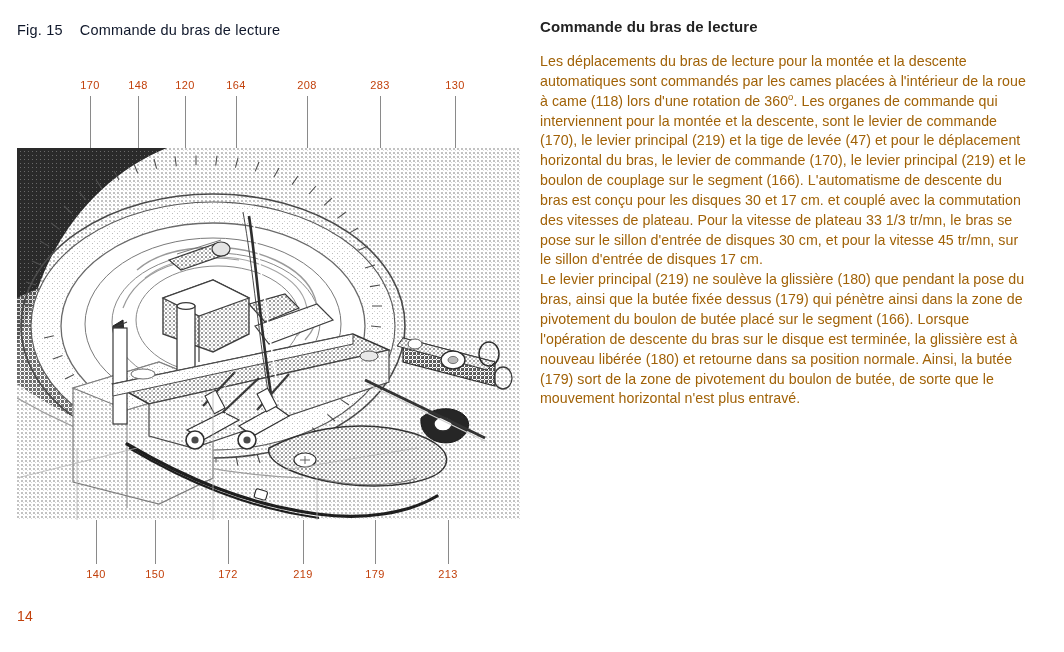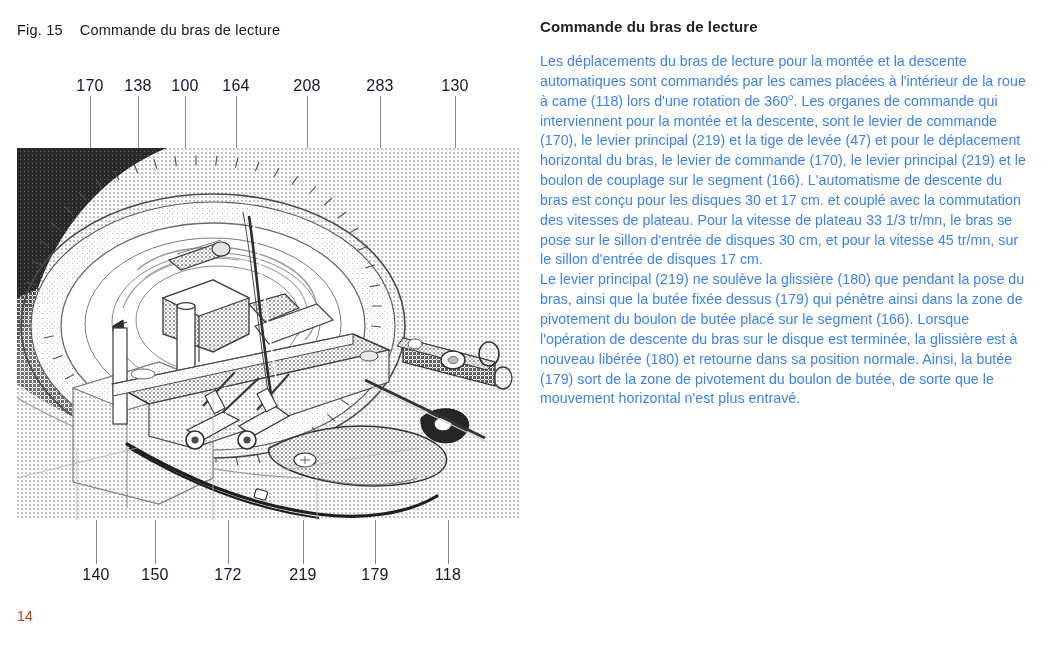--- a/index.html
+++ b/index.html
@@ -98,7 +98,7 @@
     width: 492px;
     font-size: 14.2px;
     line-height: 19.85px;
-    color: #3b82f6;
+    color: #a16207;
     letter-spacing: 0.05px;
     text-align: left;
   }

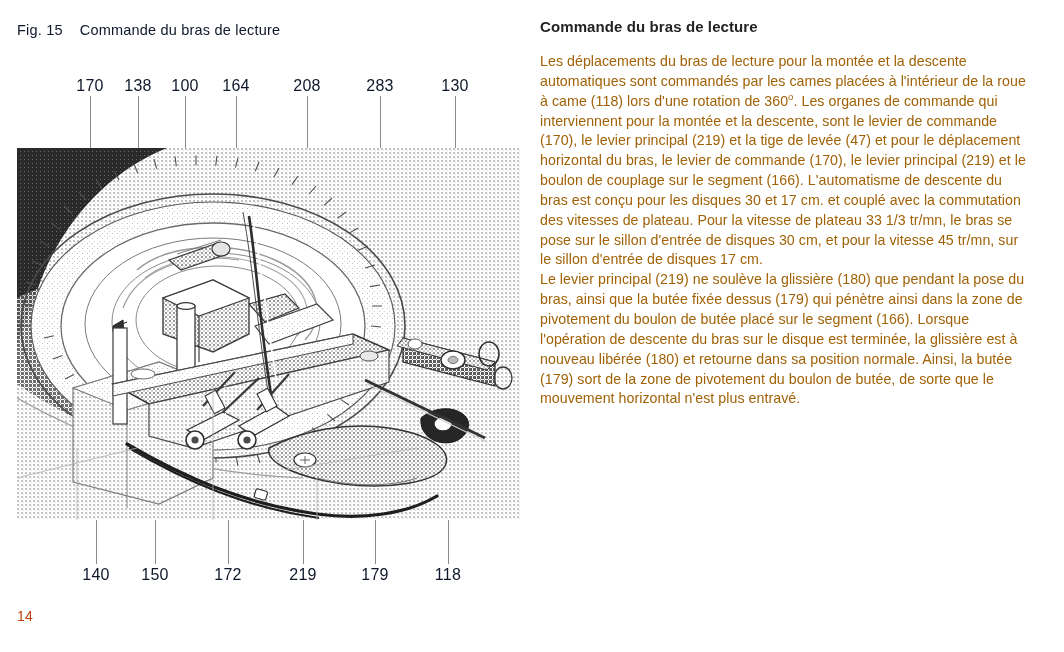--- a/index.html
+++ b/index.html
@@ -46,8 +46,8 @@
     width: 40px;
   }
   .callout-num {
-    font-size: 16px;
-    color: #0f172a;
+    font-size: 11px;
+    color: #c2410c;
     letter-spacing: 0.3px;
     line-height: 15px;
   }

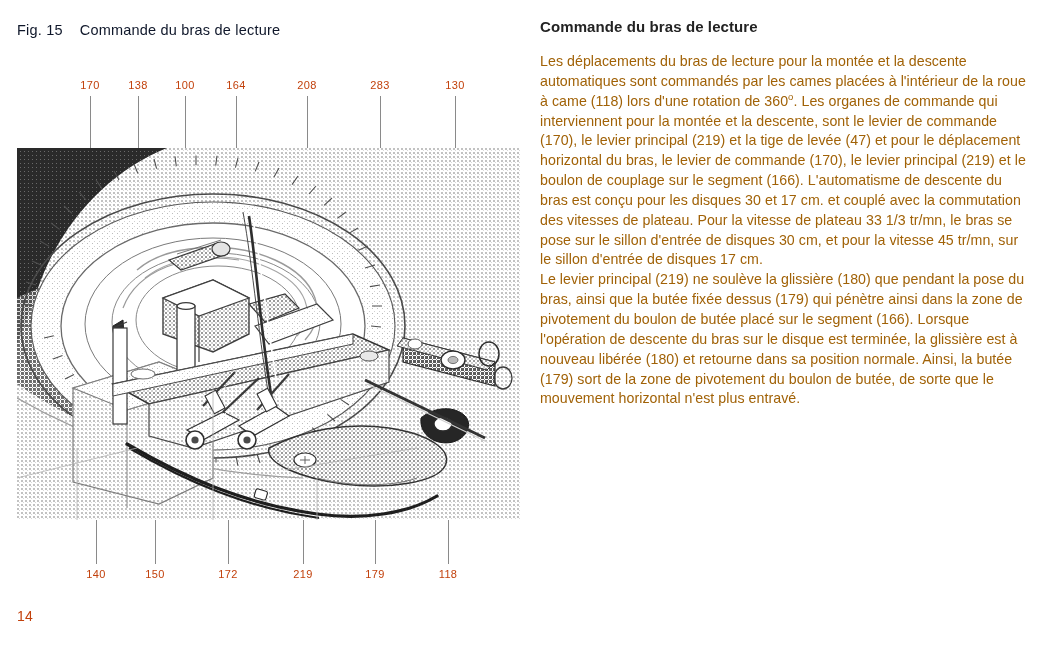--- a/index.html
+++ b/index.html
@@ -120,7 +120,7 @@
         <div class="callout-line" style="height: 62px;"></div>
       </div>
       <div class="callout" style="left: 138px;">
-        <div class="callout-num">138</div>
+        <div class="callout-num">148</div>
         <div class="callout-line" style="height: 62px;"></div>
       </div>
       <div class="callout" style="left: 185px;">

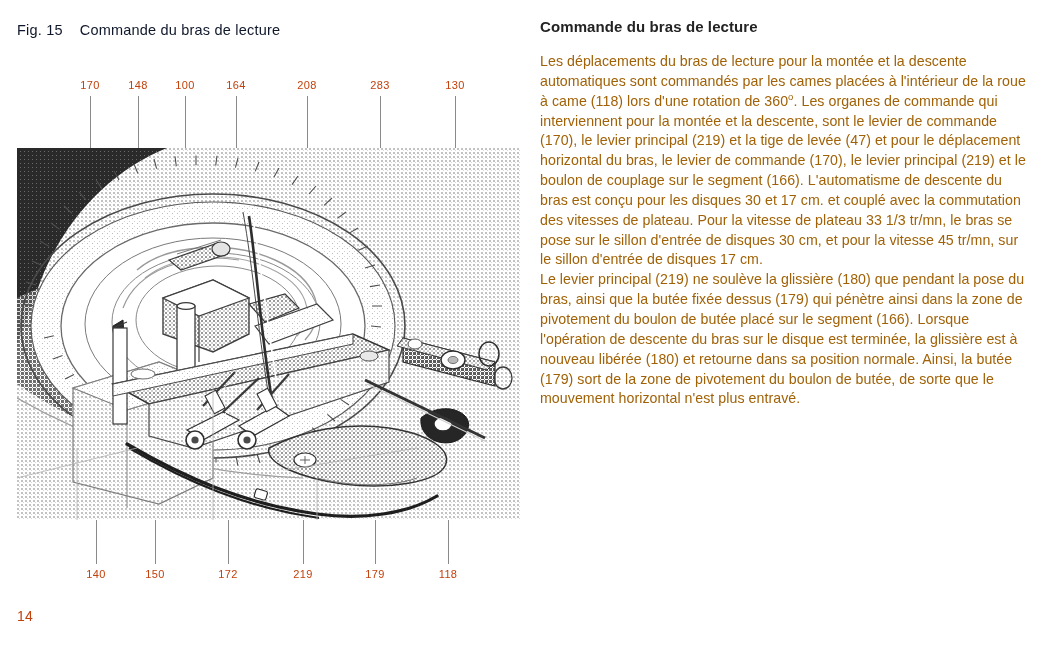--- a/index.html
+++ b/index.html
@@ -124,7 +124,7 @@
         <div class="callout-line" style="height: 62px;"></div>
       </div>
       <div class="callout" style="left: 185px;">
-        <div class="callout-num">100</div>
+        <div class="callout-num">120</div>
         <div class="callout-line" style="height: 62px;"></div>
       </div>
       <div class="callout" style="left: 236px;">

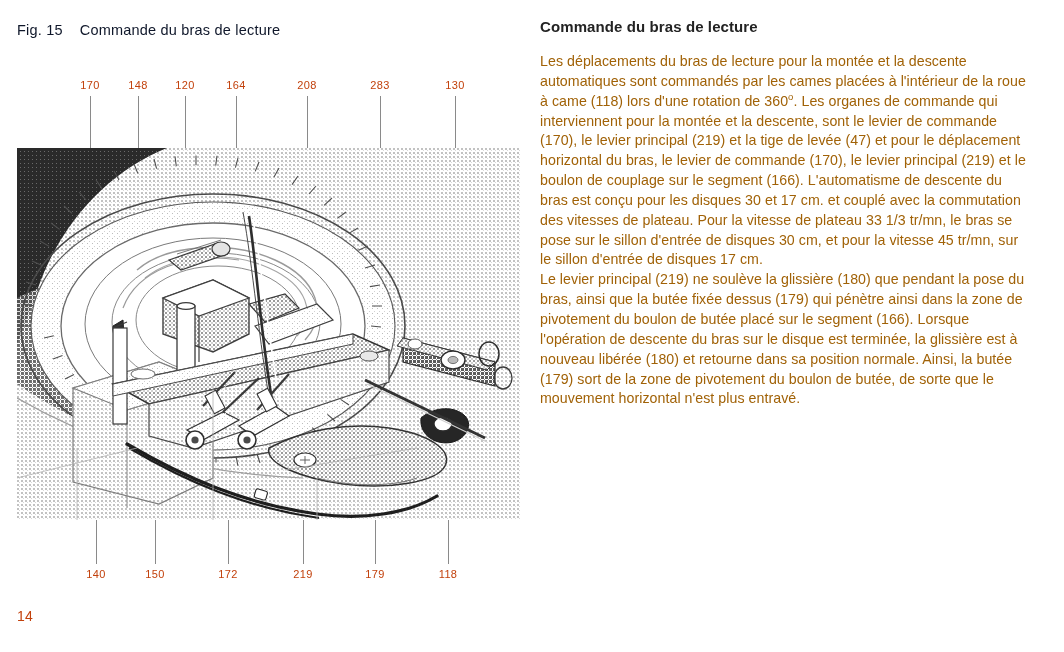--- a/index.html
+++ b/index.html
@@ -338,7 +338,7 @@
       </div>
       <div class="callout" style="left: 448px;">
         <div class="callout-line" style="height: 44px;"></div>
-        <div class="callout-num">118</div>
+        <div class="callout-num">213</div>
       </div>
     </div>
 

